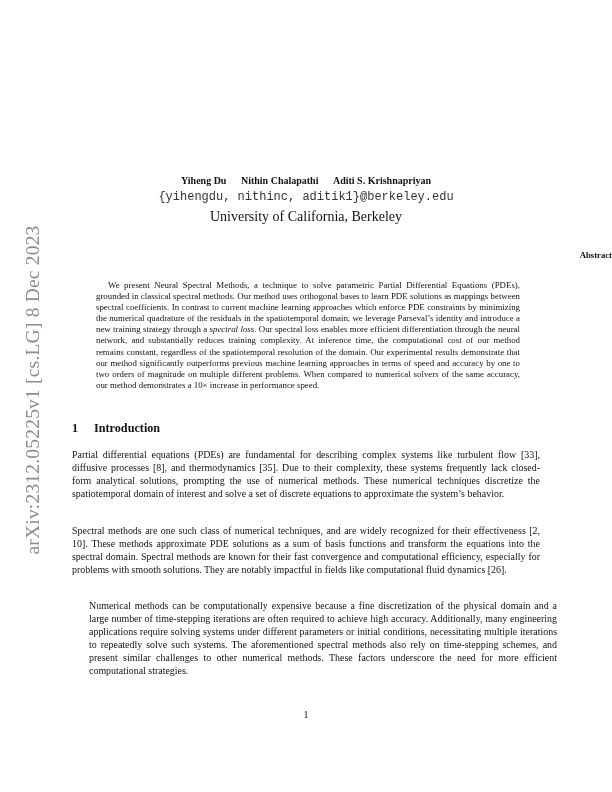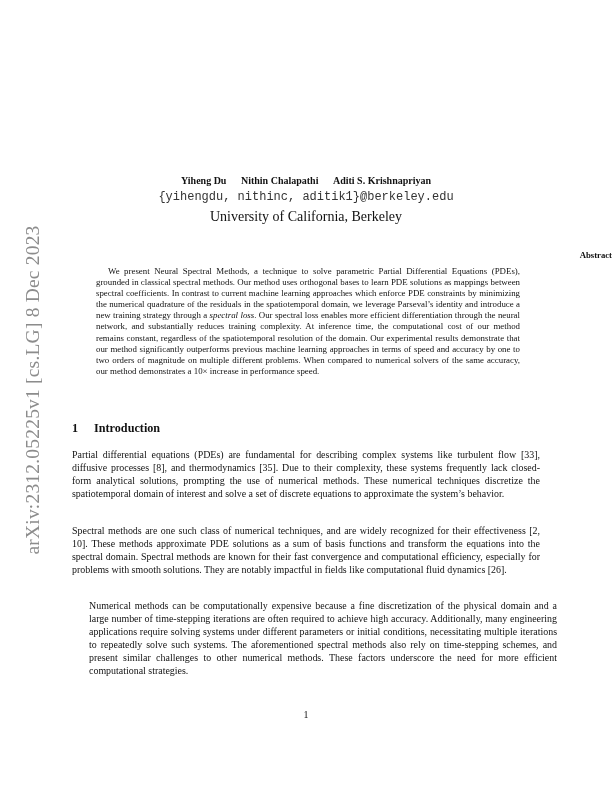--- a/index.html
+++ b/index.html
@@ -38,7 +38,7 @@
       text-align: right; font-weight: bold; font-size: 8.7px; color: #111;
     }
     .abstract-body {
-      position: absolute; left: 96px; width: 424px; top: 266px;
+      position: absolute; left: 96px; width: 424px; top: 280px;
       font-size: 8.85px; line-height: 11.1px; text-align: justify; color: #111;
       text-indent: 12px;
       hyphens: manual;

